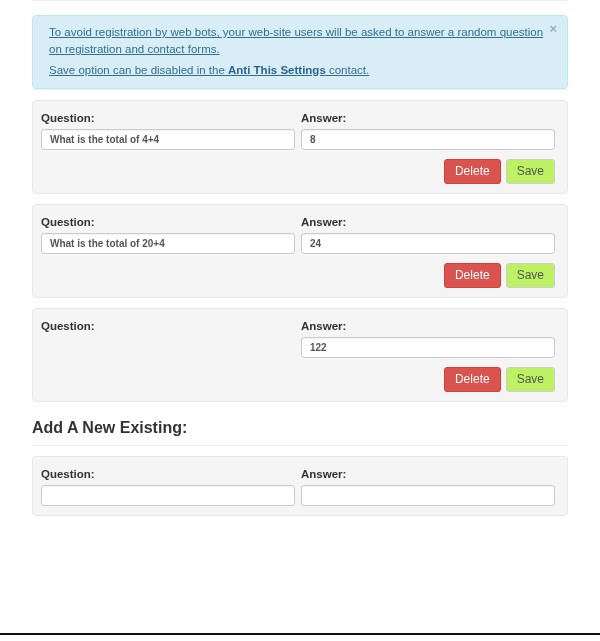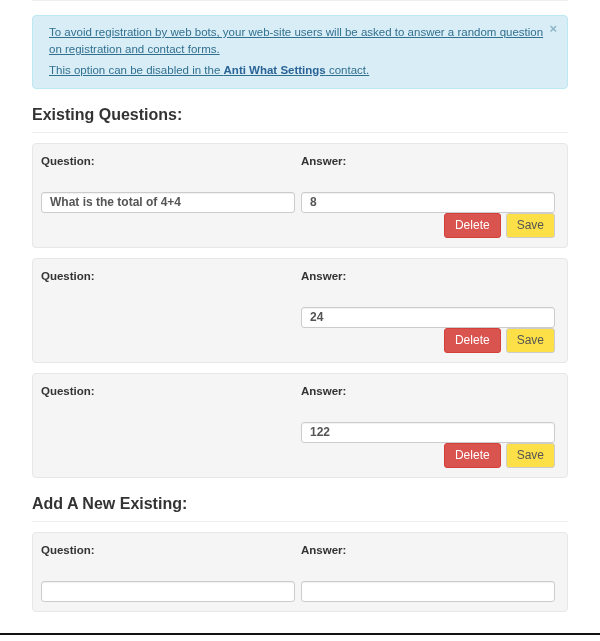--- a/index.html
+++ b/index.html
@@ -155,7 +155,7 @@
   <div class="info-box">
     <span class="info-close">×</span>
     <p class="info-line">To avoid registration by web bots, your web-site users will be asked to answer a random question on registration and contact forms.</p>
-    <p class="info-line"><span>This option can be disabled in the </span><a class="info-link">Anti What Settings</a><span> contact.</span></p>
+    <p class="info-line"><span>Save option can be disabled in the </span><a class="info-link">Anti What Settings</a><span> contact.</span></p>
   </div>
 
   <h2 class="section-heading">Existing Questions:</h2>

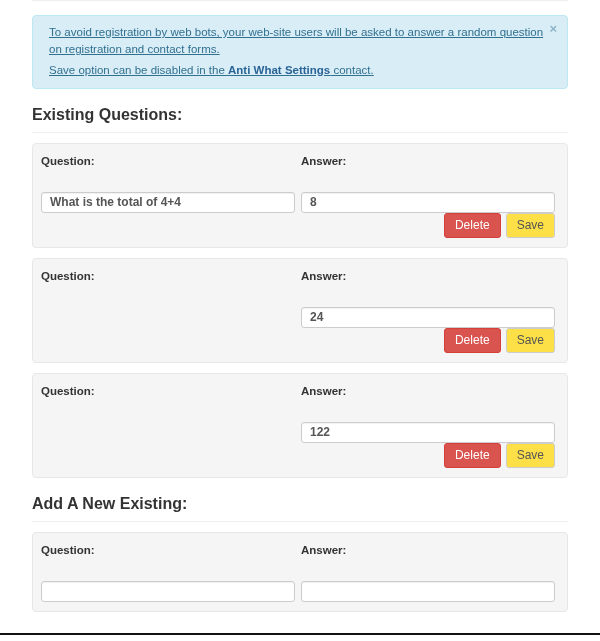--- a/index.html
+++ b/index.html
@@ -155,7 +155,7 @@
   <div class="info-box">
     <span class="info-close">×</span>
     <p class="info-line">To avoid registration by web bots, your web-site users will be asked to answer a random question on registration and contact forms.</p>
-    <p class="info-line"><span>Save option can be disabled in the </span><a class="info-link">Anti What Settings</a><span> contact.</span></p>
+    <p class="info-line"><span>Save option can be disabled in the </span><a class="info-link">Anti This Settings</a><span> contact.</span></p>
   </div>
 
   <h2 class="section-heading">Existing Questions:</h2>

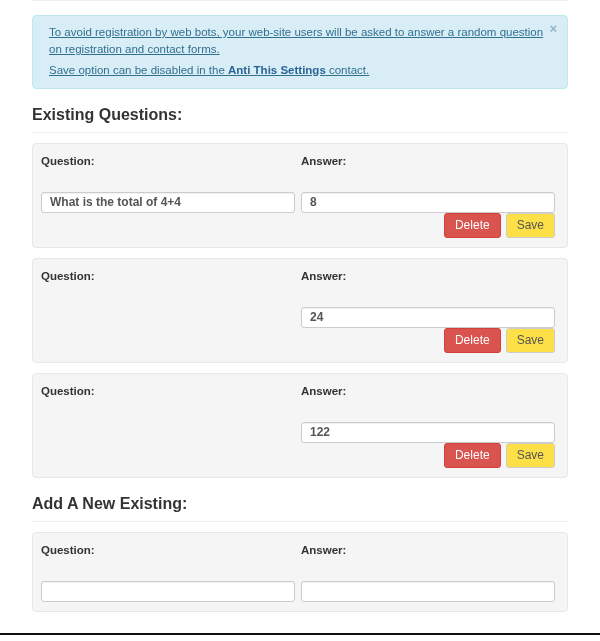--- a/index.html
+++ b/index.html
@@ -158,7 +158,6 @@
     <p class="info-line"><span>Save option can be disabled in the </span><a class="info-link">Anti This Settings</a><span> contact.</span></p>
   </div>
 
-  <h2 class="section-heading">Existing Questions:</h2>
   <hr class="rule">
 
   <div class="card">

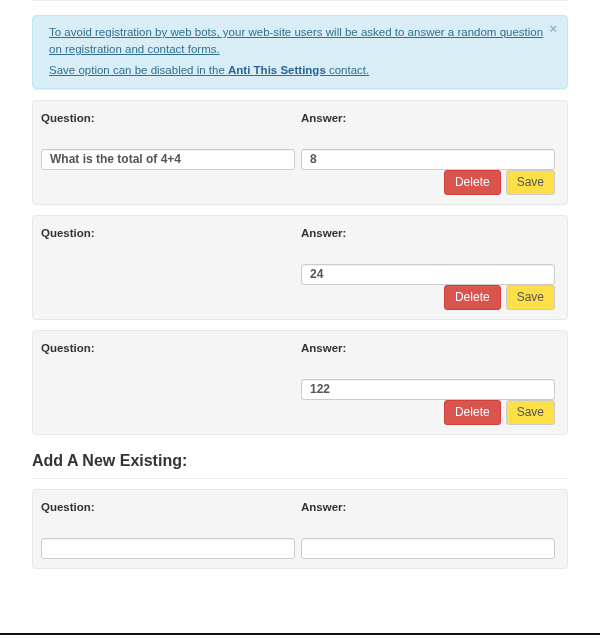--- a/index.html
+++ b/index.html
@@ -105,13 +105,12 @@
     border-radius: 3px;
     padding: 2px 8px;
     font-family: "Liberation Sans", sans-serif;
-    font-size: 12px;
+    font-size: 10px;
     font-weight: bold;
     color: #555555;
     background: #ffffff;
     box-shadow: inset 0 1px 1px rgba(0,0,0,0.06);
     outline: none;
-    margin-top: 20px;
   }
   .btn-row {
     display: flex;

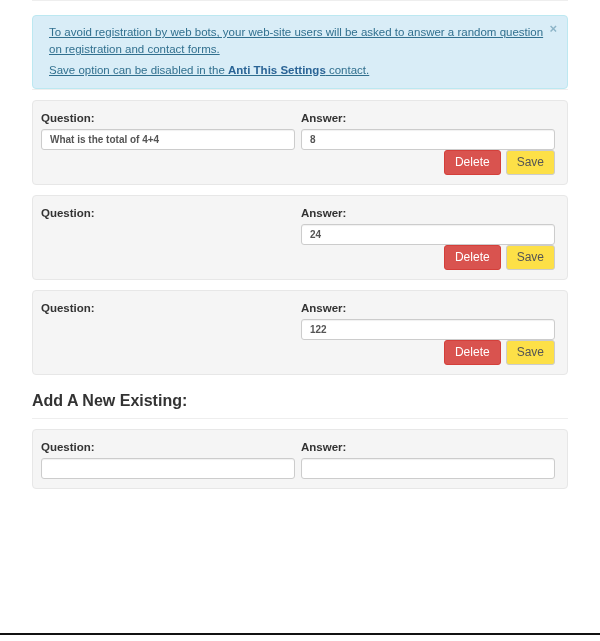--- a/index.html
+++ b/index.html
@@ -116,6 +116,7 @@
     display: flex;
     justify-content: flex-end;
     gap: 5px;
+    margin-top: 9px;
   }
   .btn {
     font-family: "Liberation Sans", sans-serif;

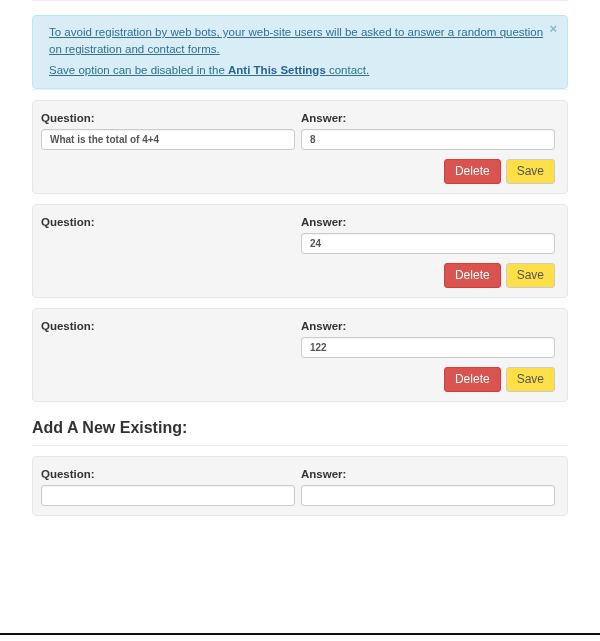--- a/index.html
+++ b/index.html
@@ -132,7 +132,7 @@
     color: #ffffff;
   }
   .btn-default {
-    background: #fde047;
+    background: #bef264;
     border: 1px solid #cccccc;
     color: #555555;
   }

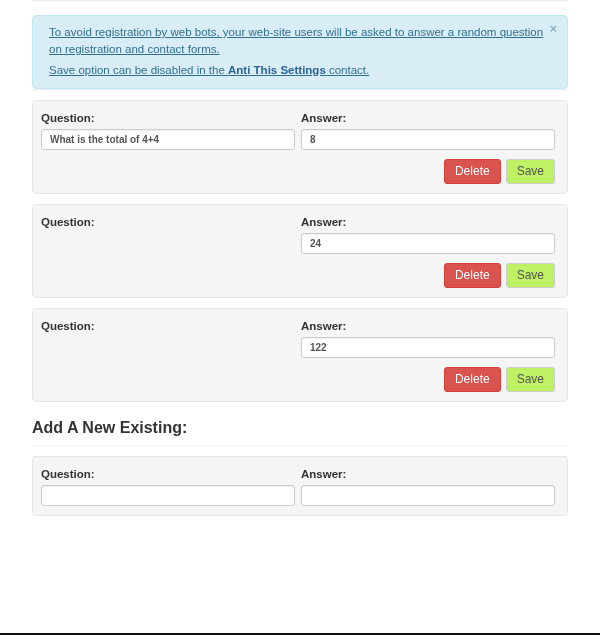--- a/index.html
+++ b/index.html
@@ -181,6 +181,7 @@
     <div class="card-row">
       <div class="card-col">
         <label class="field-label">Question:</label>
+        <input class="text-input" type="text" value="What is the total of 20+4" style="">
       </div>
       <div class="card-col">
         <label class="field-label">Answer:</label>

